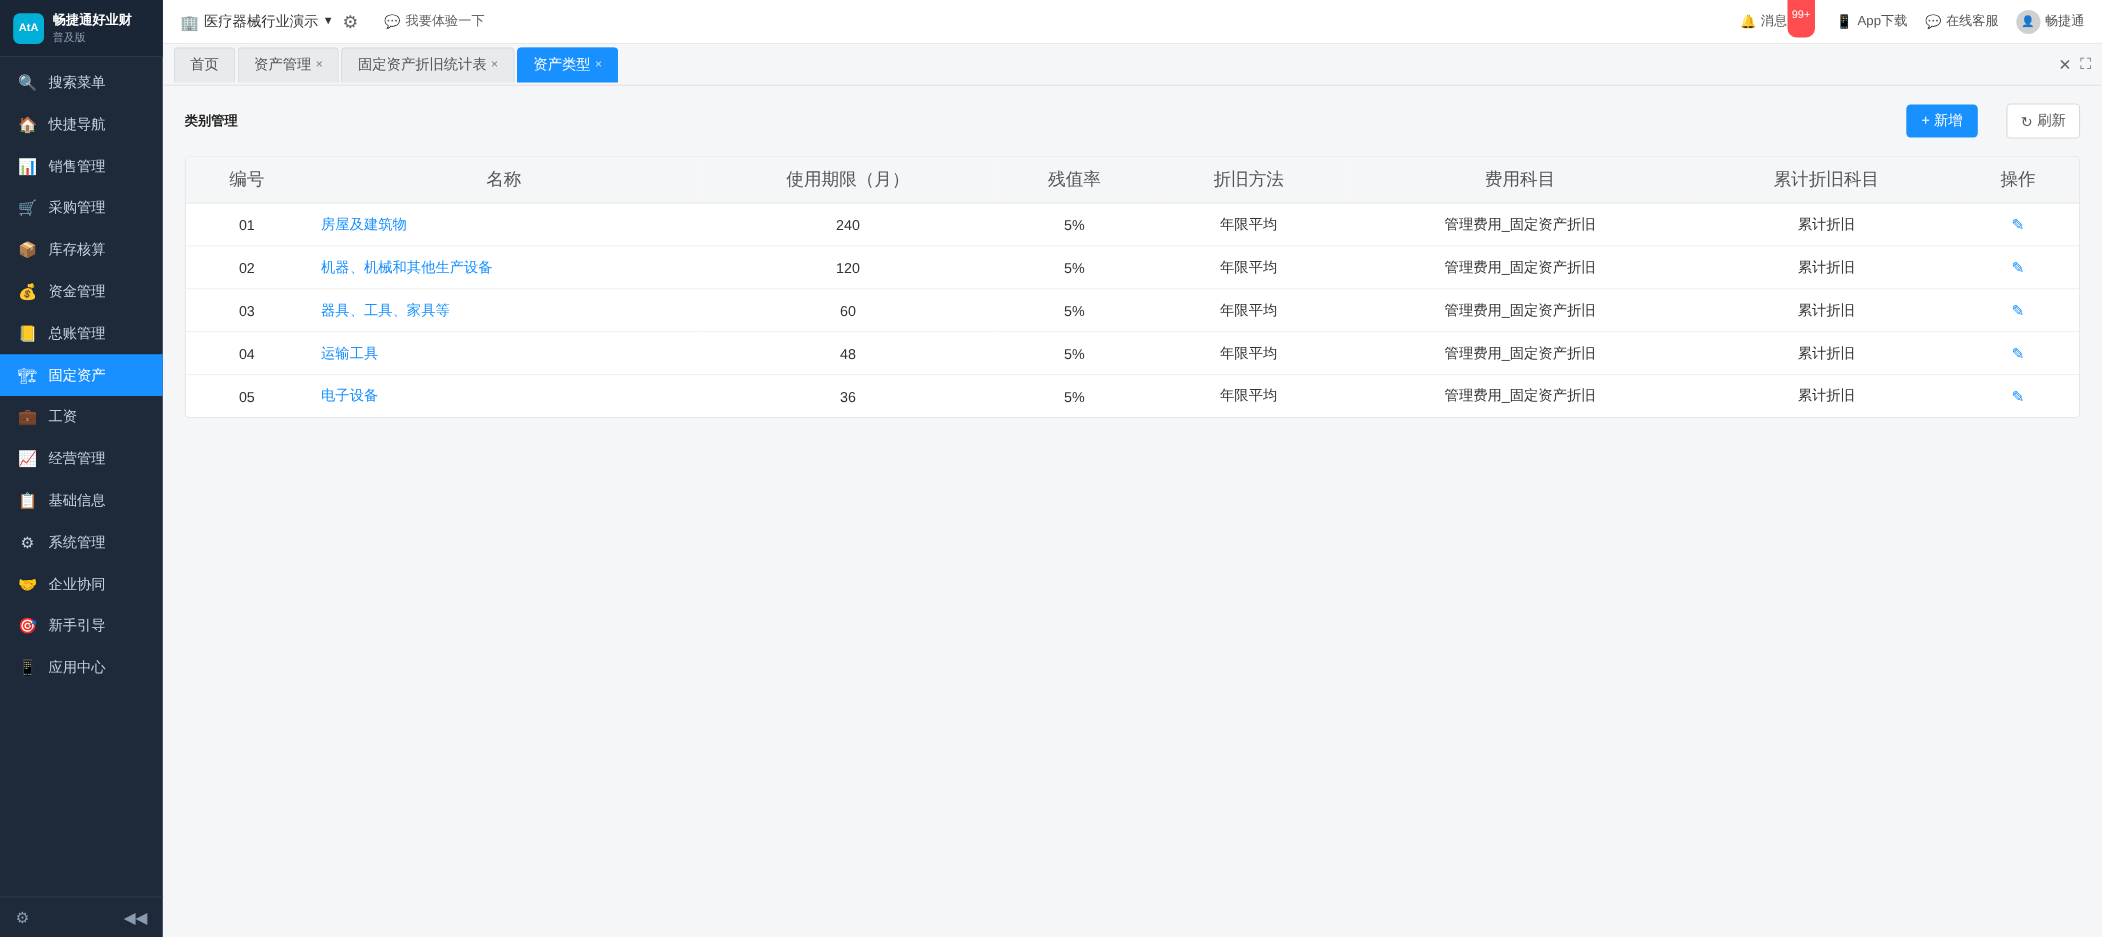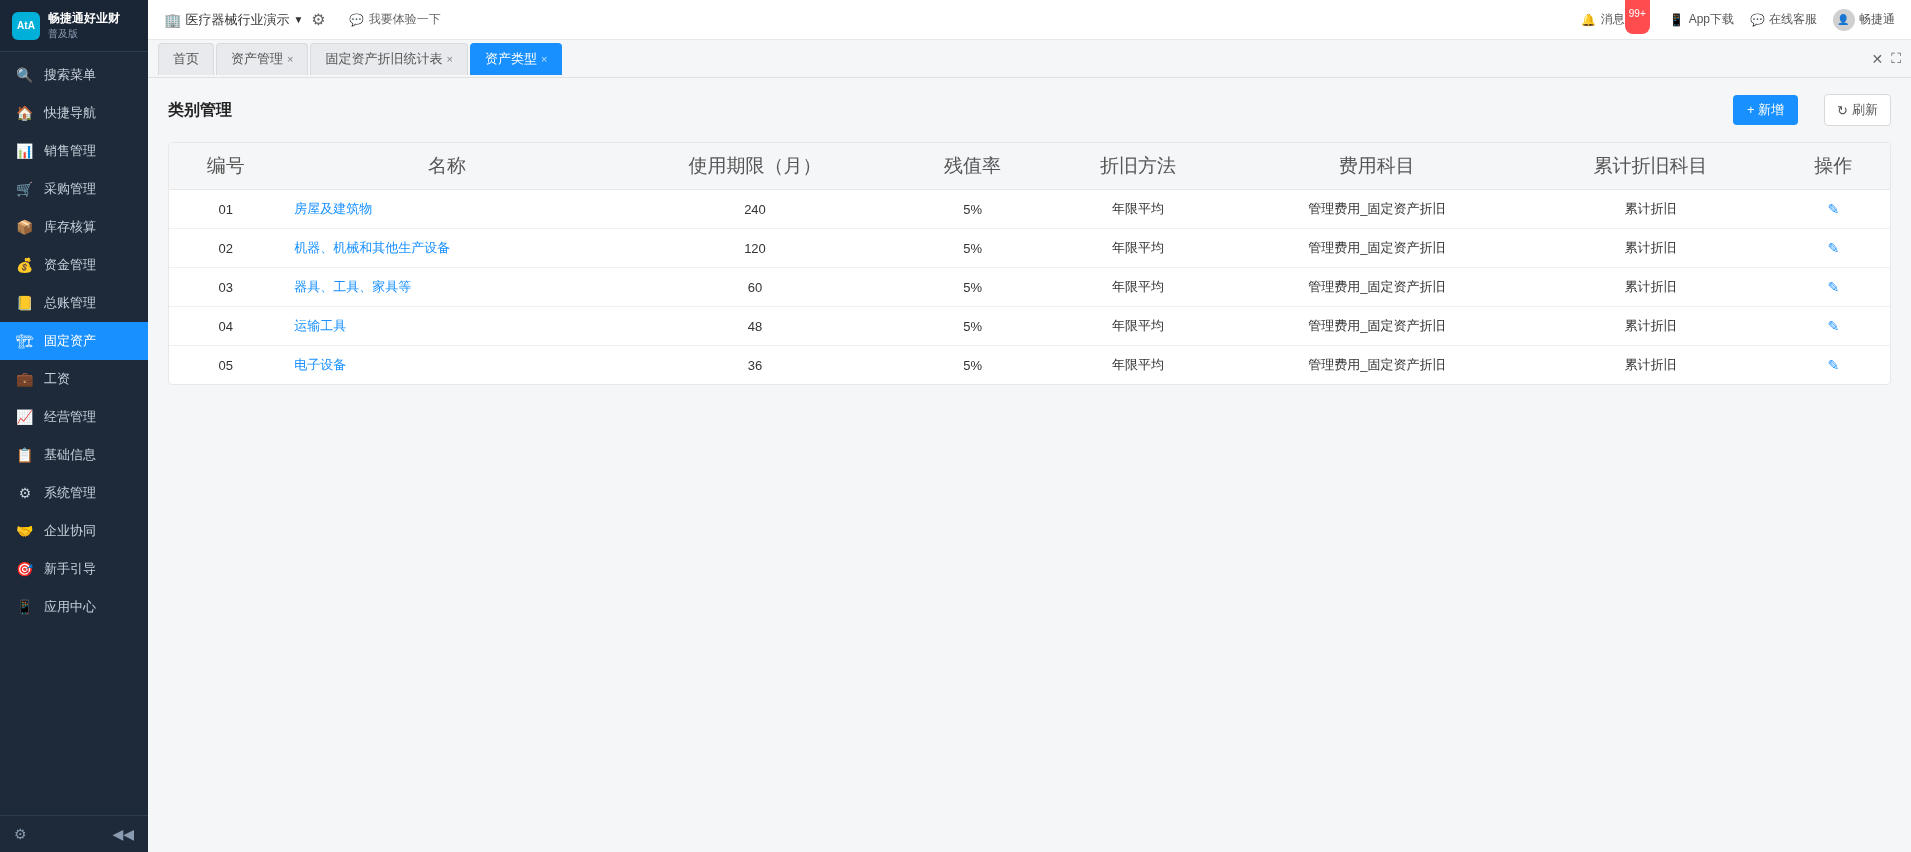--- a/index.html
+++ b/index.html
@@ -149,7 +149,7 @@
       justify-content: space-between;
       margin-bottom: 16px;
     }
-    .page-title { font-size: 16px; font-weight: bold; color: #222; }
+    .page-title { font-size: 12px; font-weight: bold; color: #222; }
     .page-actions { display: flex; gap: 26px; align-items: center; }
     .btn-new {
       background: #1890ff; color: #fff;

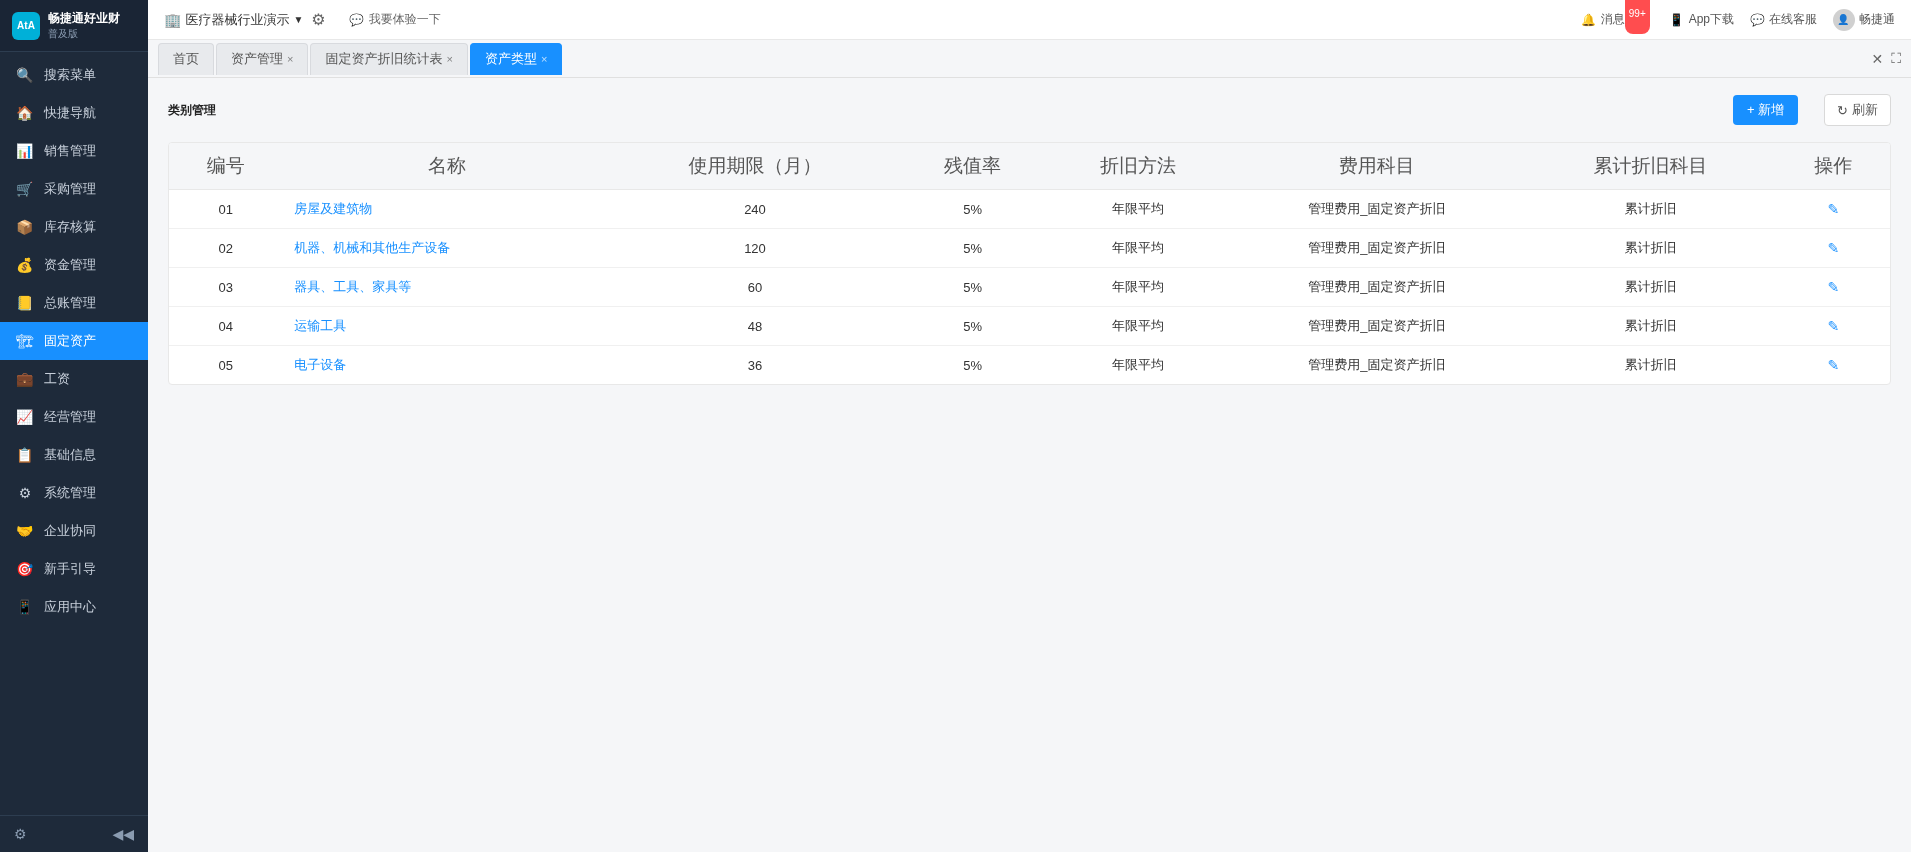--- a/index.html
+++ b/index.html
@@ -183,7 +183,7 @@
       text-align: center;
       font-weight: 500;
       color: #555;
-      font-size: 19px;
+      font-size: 16px;
       border-bottom: 1px solid #e8e8e8;
     }
     td {

